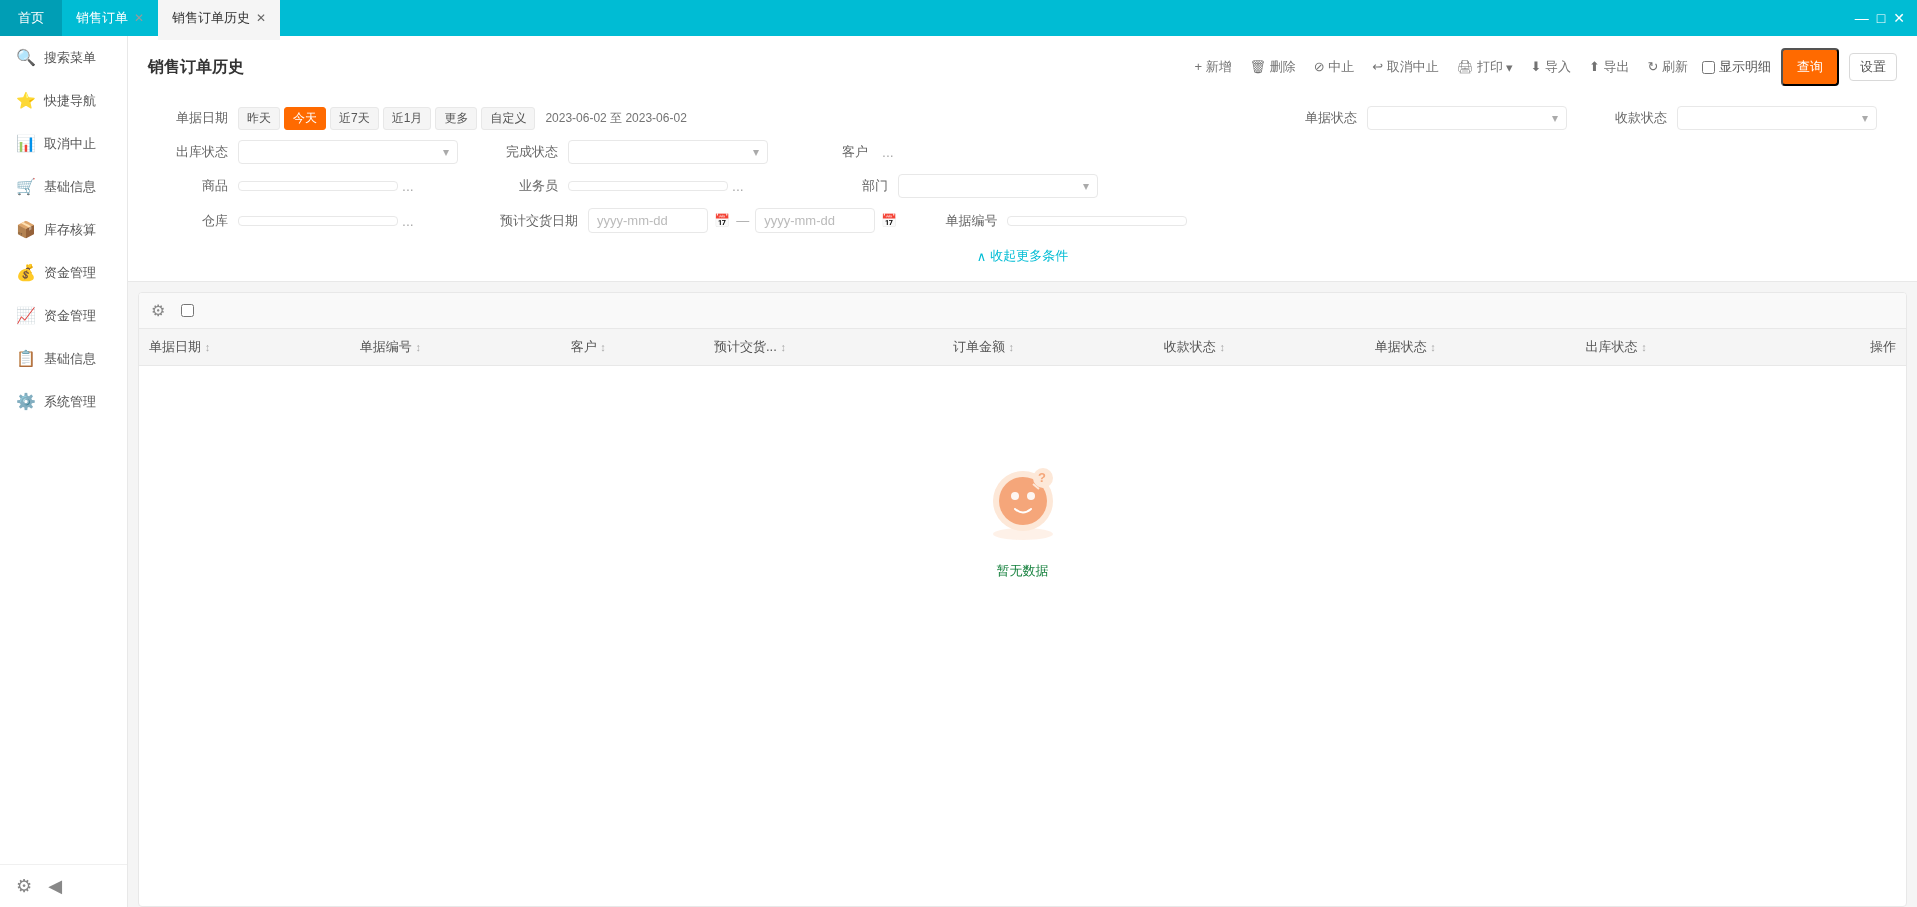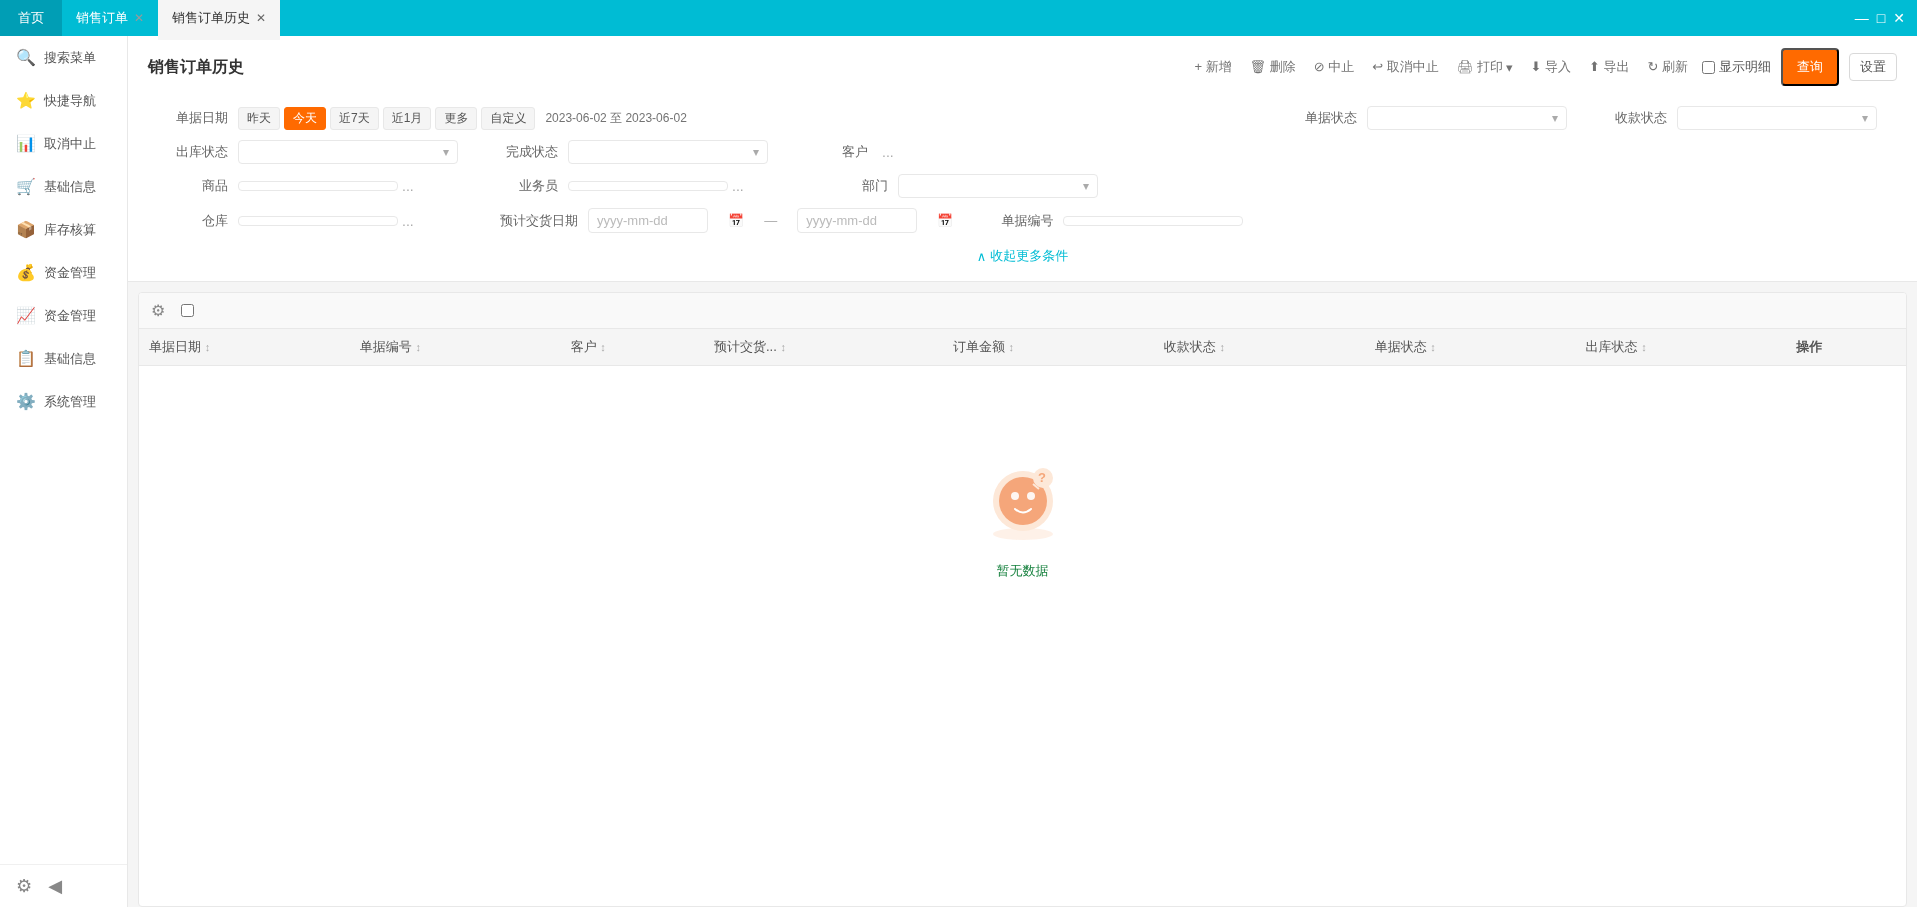--- a/index.html
+++ b/index.html
@@ -491,7 +491,7 @@
             <span class="dots-btn">...</span>
           </div>
           <span class="filter-label" style="margin-left:40px;min-width:90px;">预计交货日期</span>
-          <div style="display:flex;align-items:center;gap:20px;">
+          <div style="display:flex;align-items:center;gap:6px;">
             <div class="input-field" style="min-width:120px;">
               <span style="color:#bbb;">yyyy-mm-dd</span>
             </div>

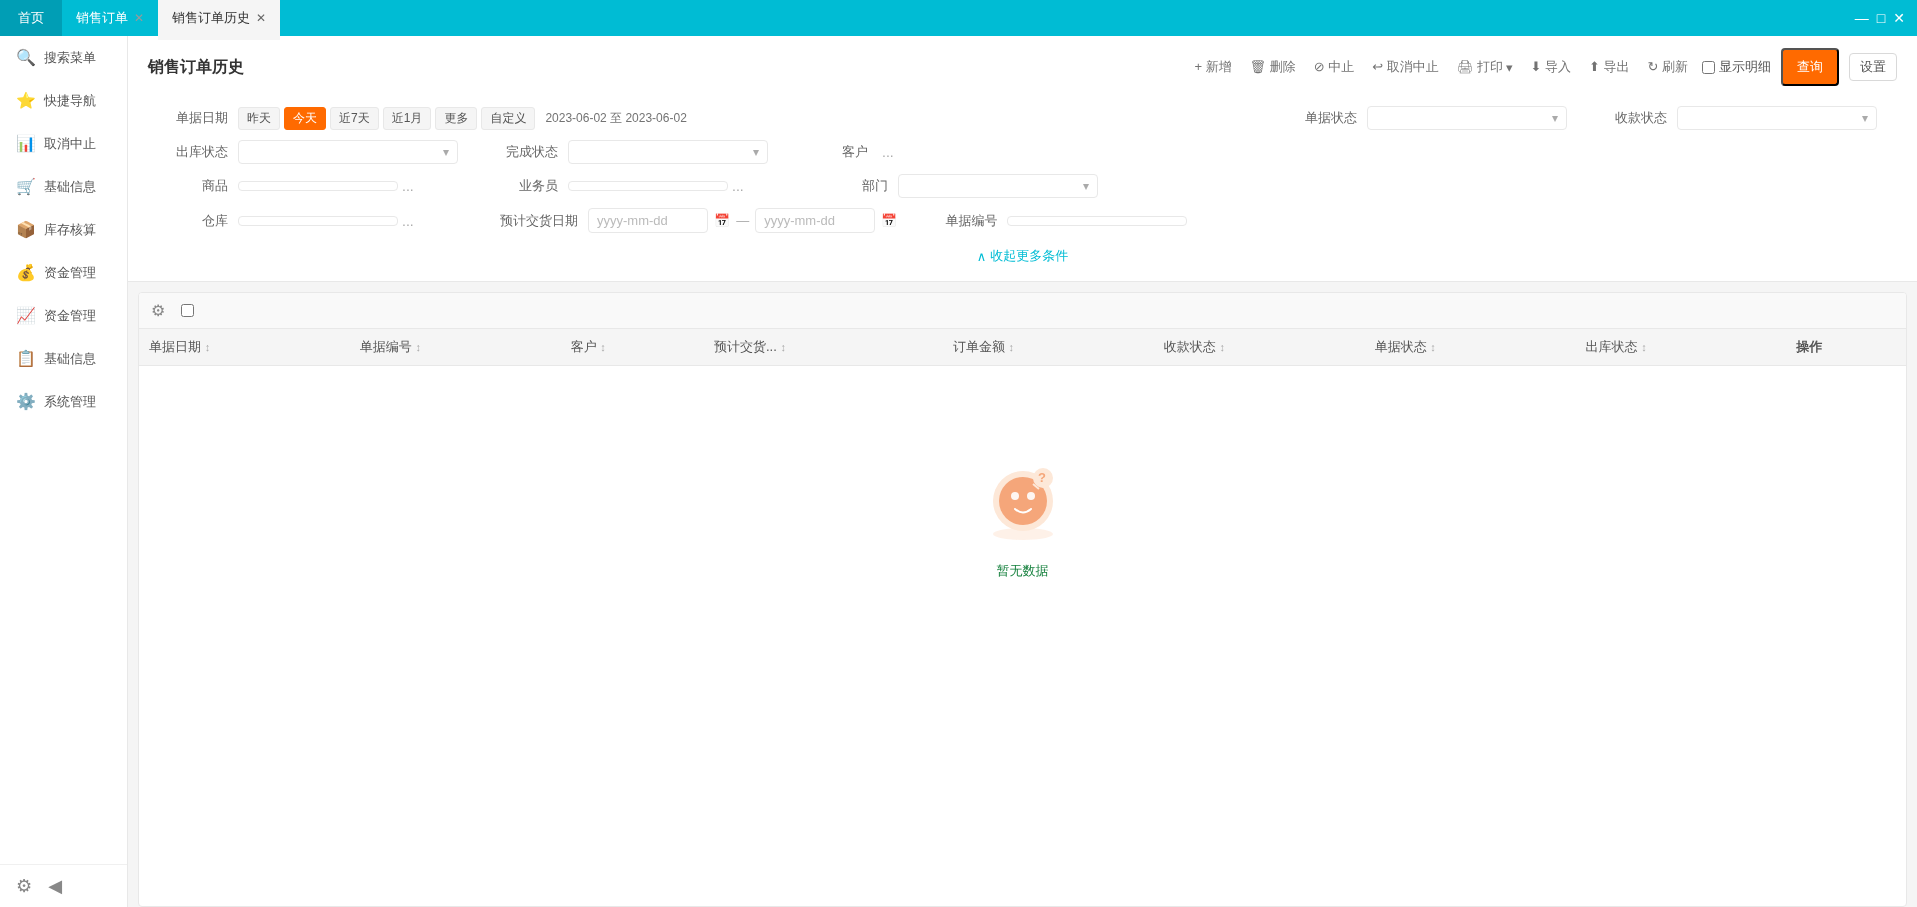--- a/index.html
+++ b/index.html
@@ -553,7 +553,7 @@
               <span>出库状态</span>
               <span class="sort-icon"> ↕</span>
             </th>
-            <th style="font-weight:bold;">
+            <th style="text-align:right;">
               <span>操作</span>
             </th>
           </tr>

